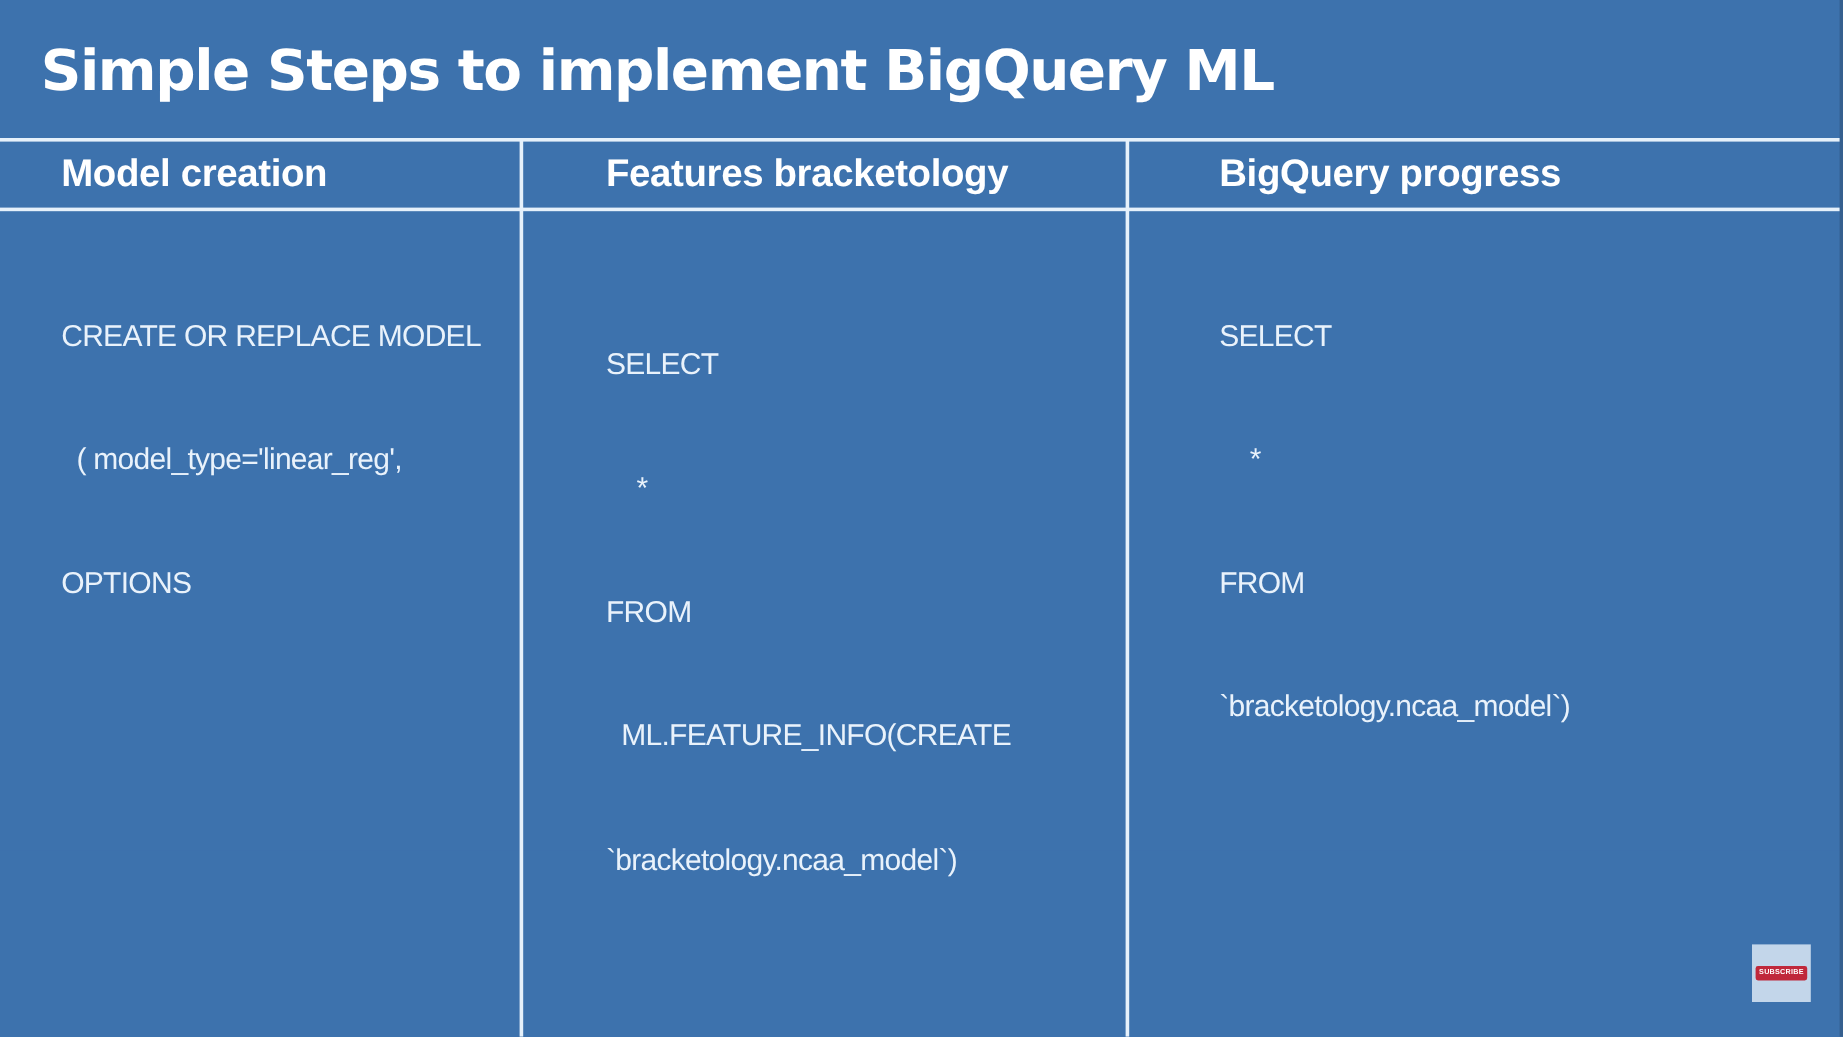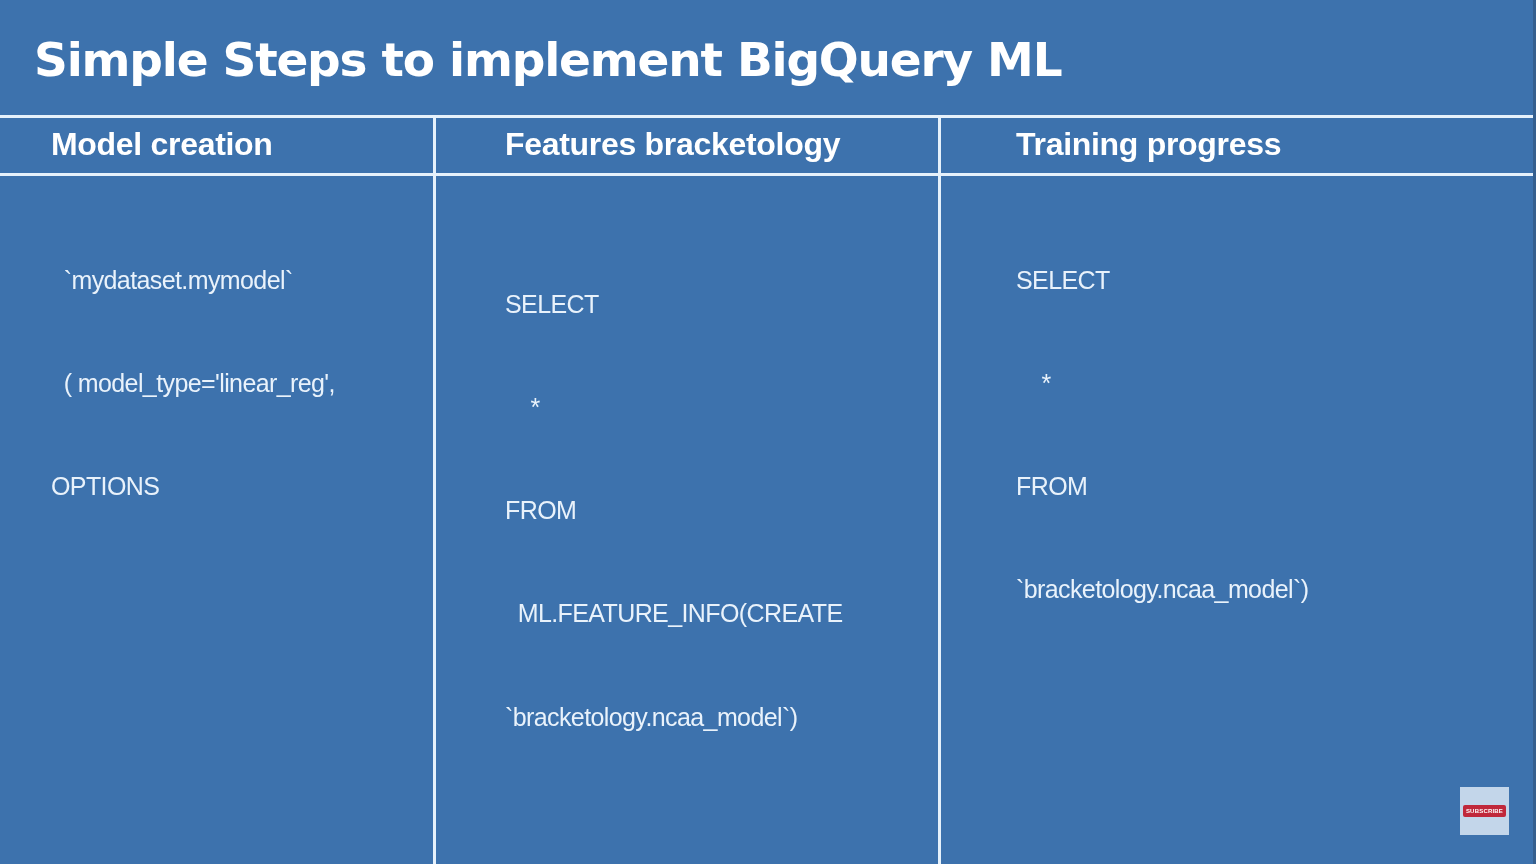--- a/index.html
+++ b/index.html
@@ -65,7 +65,7 @@
 
   <div class="col-header" style="left:51px;">Model creation</div>
   <div class="col-header" style="left:505px;">Features bracketology</div>
-  <div class="col-header" style="left:1016px;">Training progress</div>
+  <div class="col-header" style="left:1016px;">BigQuery progress</div>
 
   <div class="code" style="left:51px; top:194px;">
     <span class="line">  `mydataset.mymodel`</span>

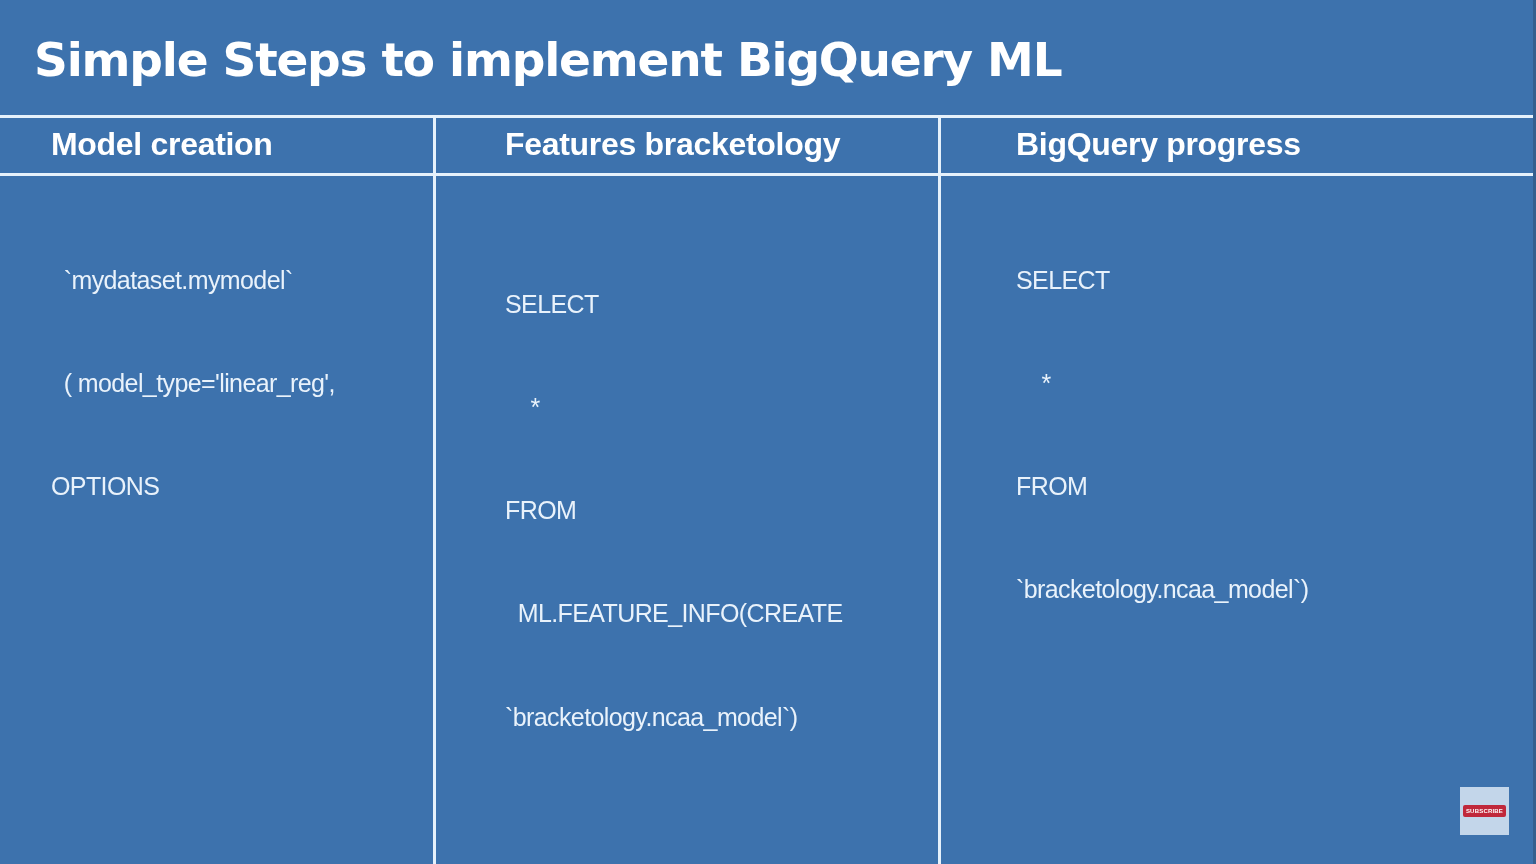--- a/index.html
+++ b/index.html
@@ -68,6 +68,7 @@
   <div class="col-header" style="left:1016px;">BigQuery progress</div>
 
   <div class="code" style="left:51px; top:194px;">
+    <span class="line">CREATE OR REPLACE MODEL</span>
     <span class="line">  `mydataset.mymodel`</span>
     <span class="line">  ( model_type='linear_reg',</span>
     <span class="line">OPTIONS</span>

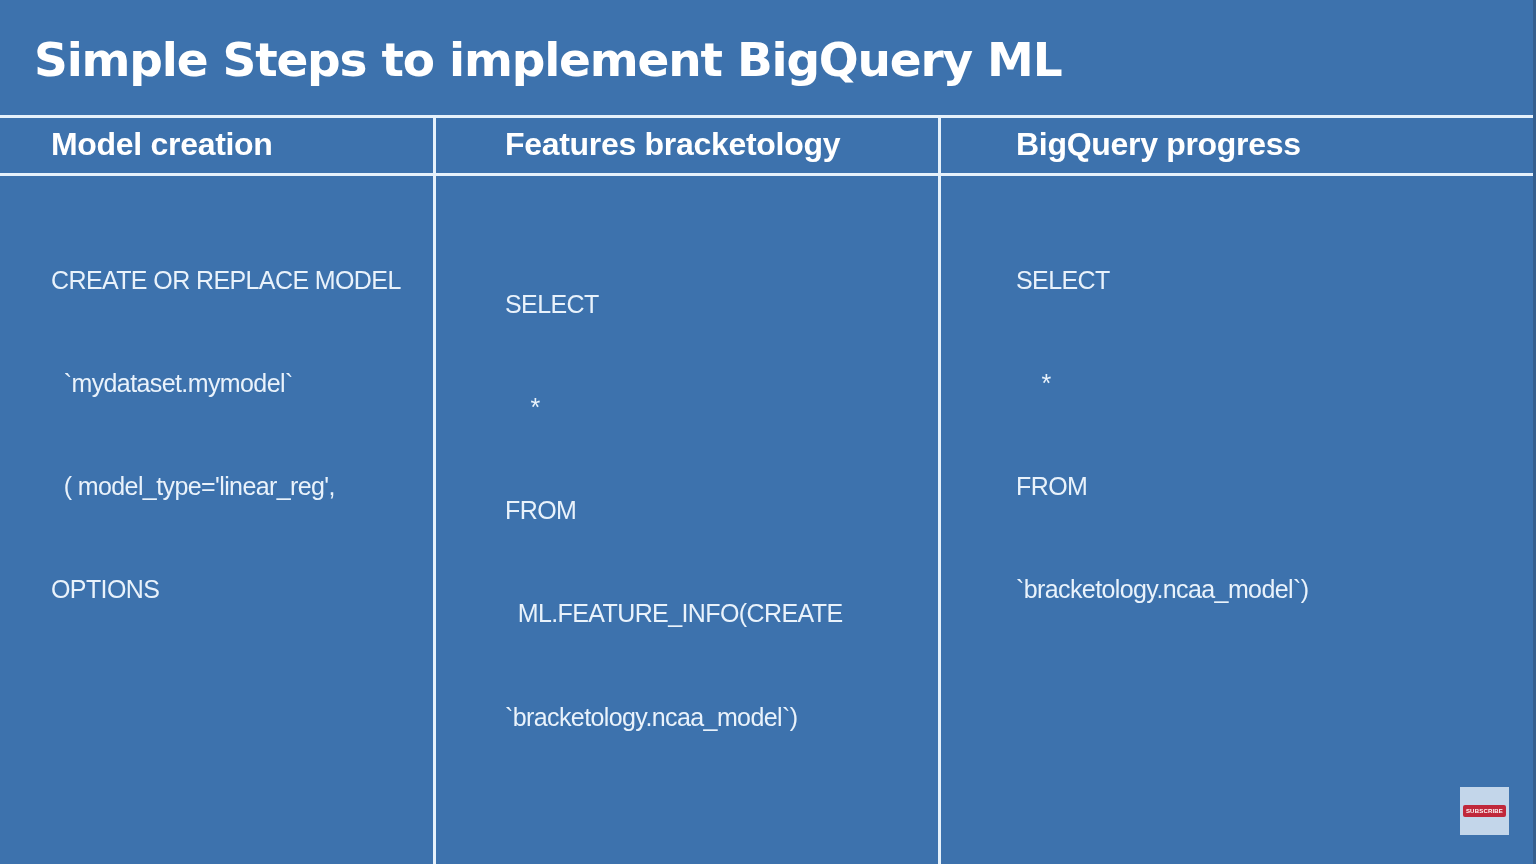--- a/index.html
+++ b/index.html
@@ -69,7 +69,6 @@
 
   <div class="code" style="left:51px; top:194px;">
     <span class="line">CREATE OR REPLACE MODEL</span>
-    <span class="line">  `mydataset.mymodel`</span>
     <span class="line">  ( model_type='linear_reg',</span>
     <span class="line">OPTIONS</span>
     

